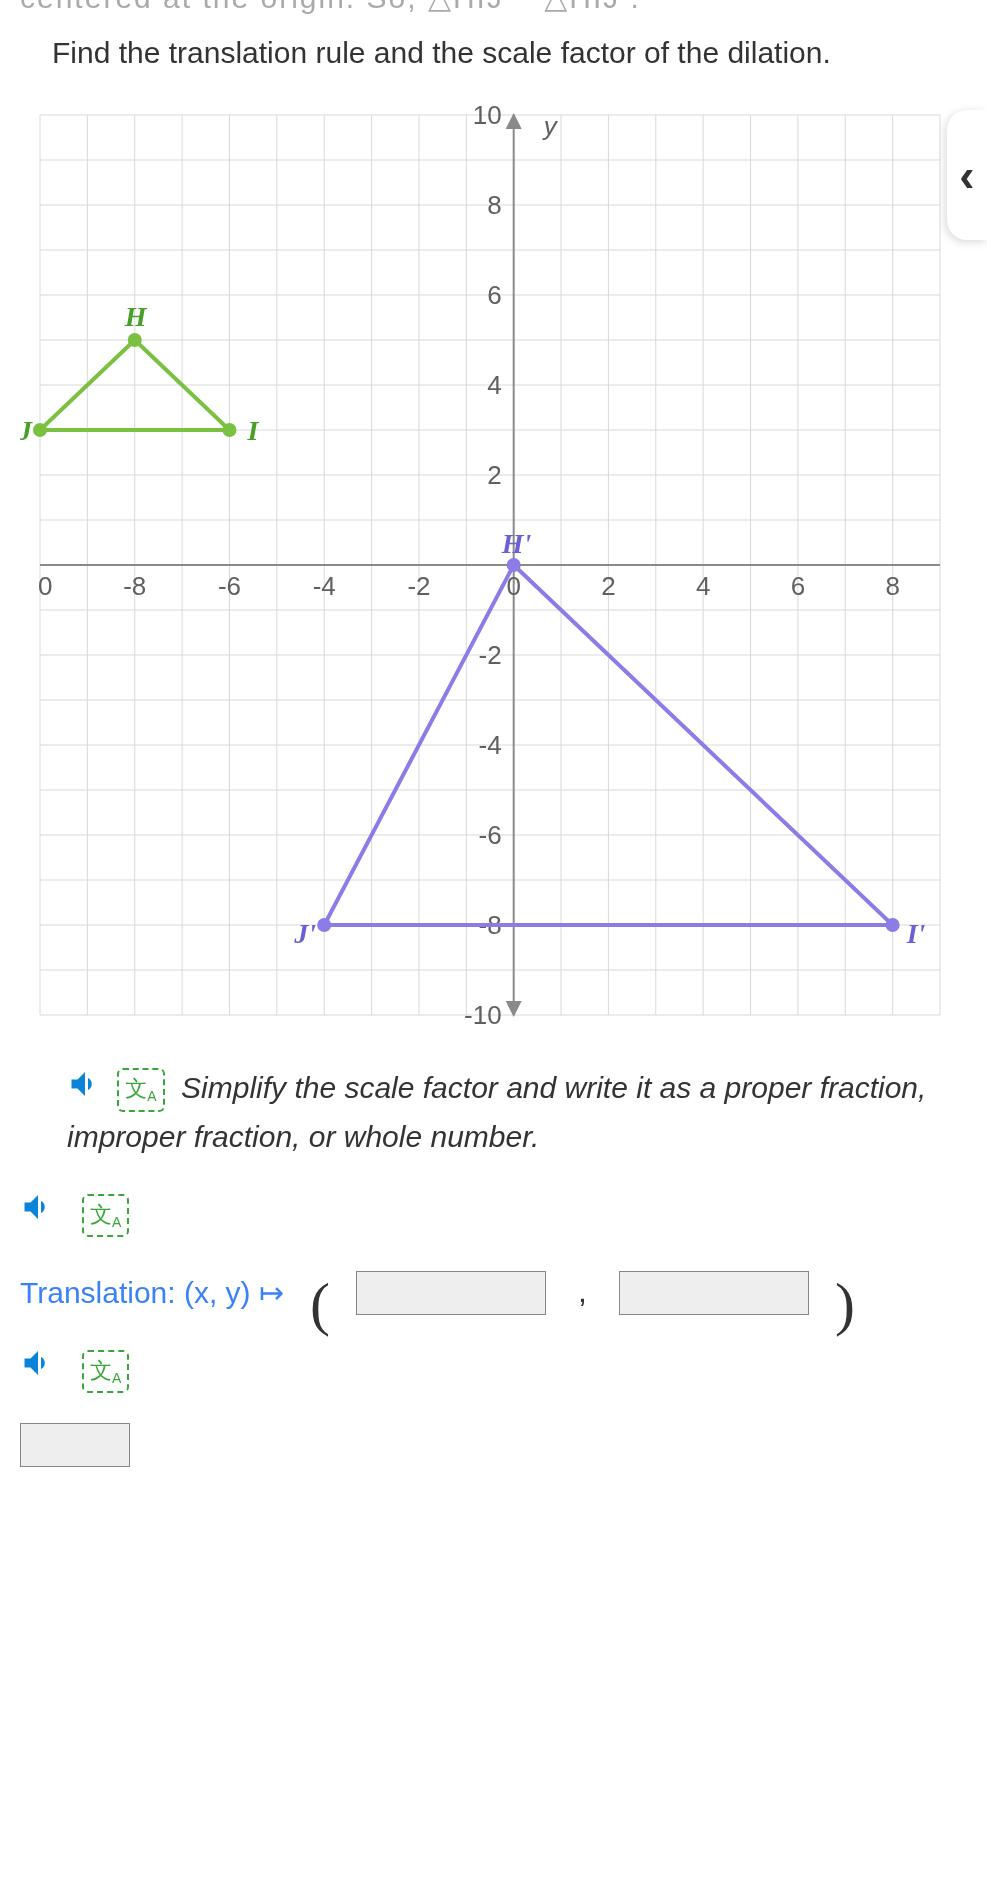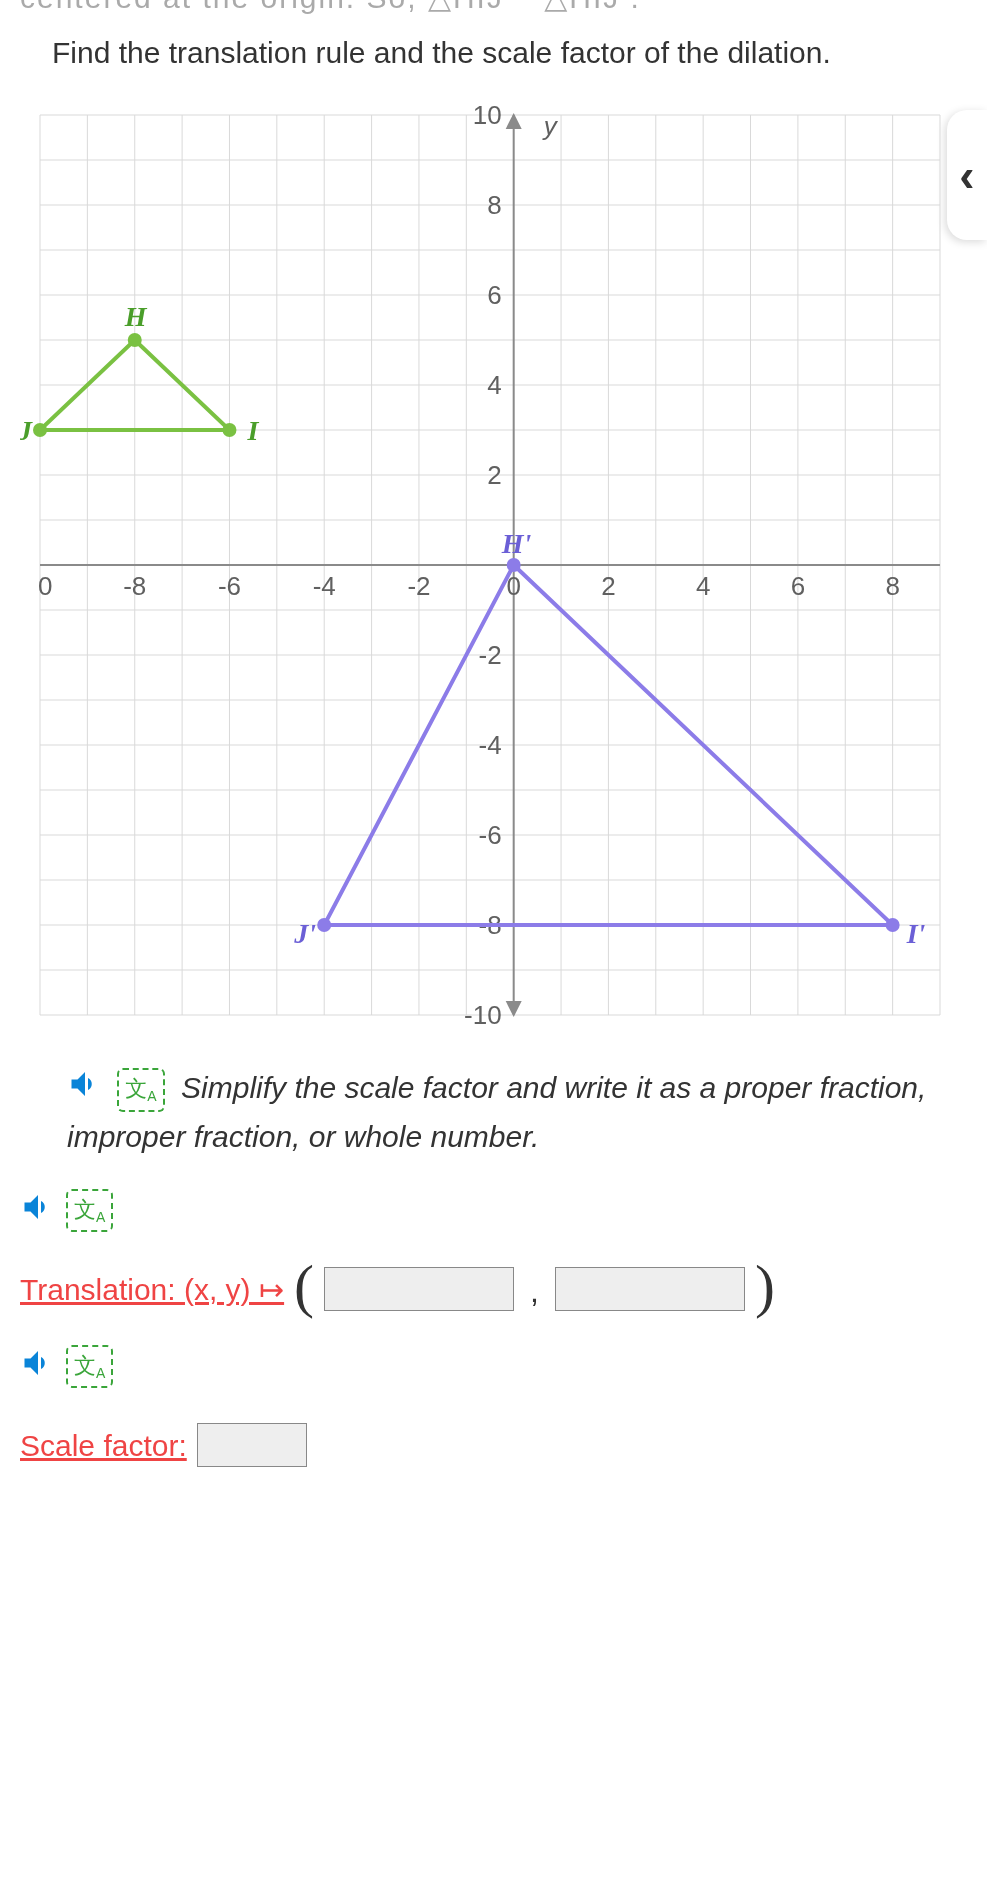--- a/index.html
+++ b/index.html
@@ -49,7 +49,7 @@
   }
   .chart-wrap svg { display: block; }
   .instr { margin-bottom: 30px; font-style: italic; margin-left: 47px; }
-  .row { display:flex; align-items:flex-start; gap:10px; margin-bottom: 30px; flex-wrap:wrap;}
+  .row { display:flex; align-items:flex-end; gap:26px; margin-bottom: 30px; flex-wrap:wrap;}
   input.field {
     border: 1px solid #888;
     background: #eee;

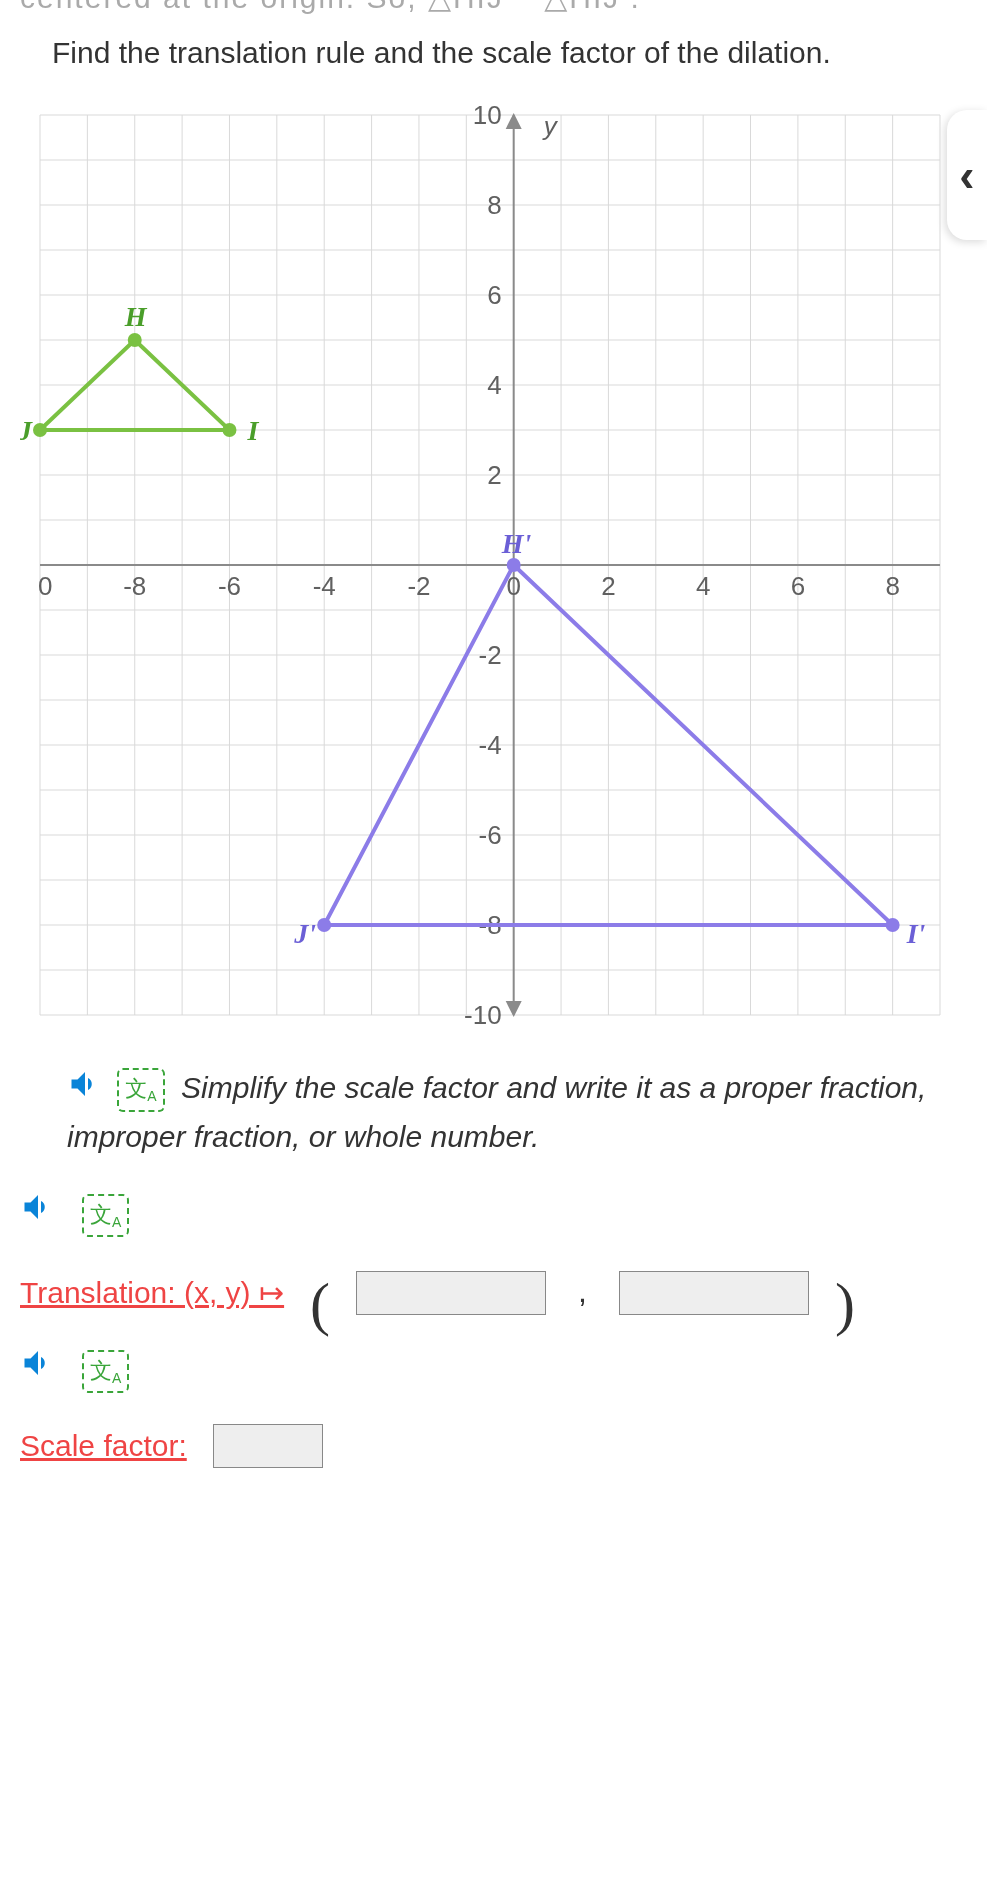--- a/index.html
+++ b/index.html
@@ -61,7 +61,7 @@
   input.field.small { width: 110px; }
   .big-paren { font-size: 60px; font-family: serif; line-height: 0.5; position:relative; top:4px;}
   .comma { font-size: 32px; padding: 0 6px;}
-  .label-text { color:#ef4444;text-decoration:underline; }
+  .label-text { color:#3b82f6; }
   .green-line { stroke:#7ac142; stroke-width:4; fill:none; }
   .green-dot { fill:#7ac142; }
   .purple-line { stroke:#8c7ce8; stroke-width:4; fill:none; }

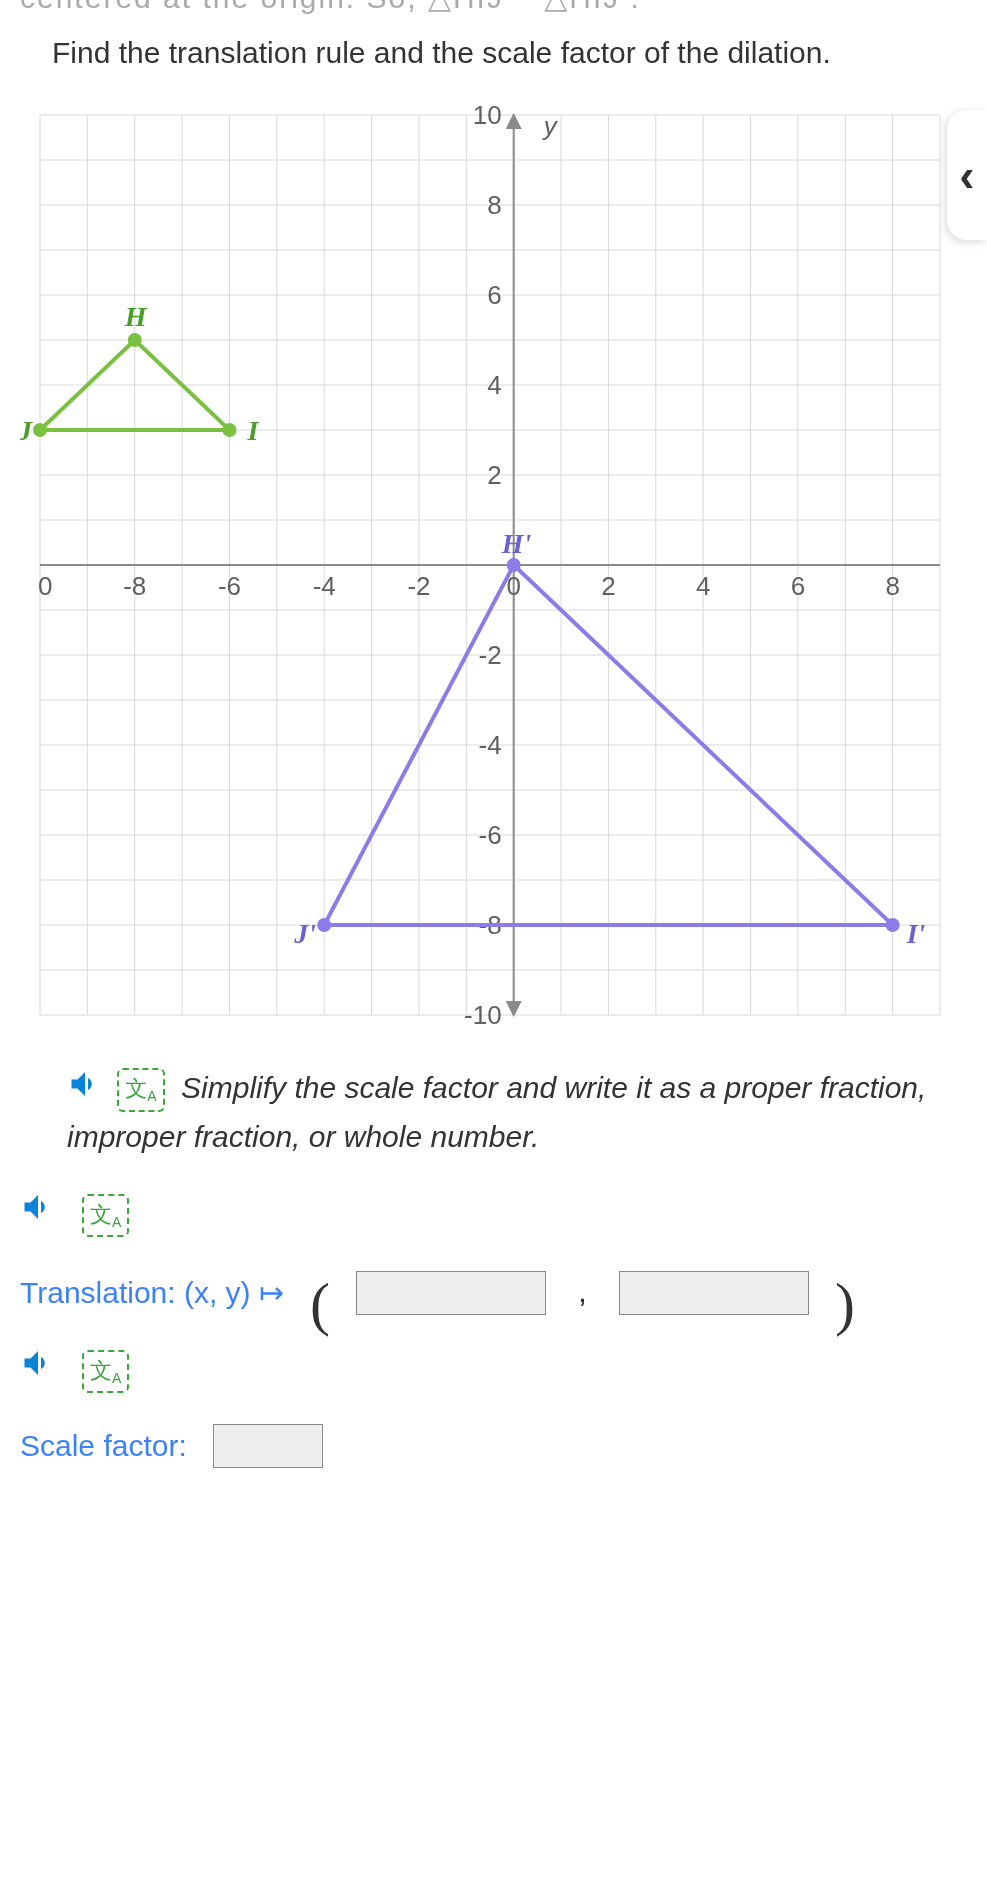--- a/index.html
+++ b/index.html
@@ -208,7 +208,6 @@
   <span style="display:inline-block;border:2px dashed #3aa53a;border-radius:6px;padding:2px 6px;color:#3aa53a;font-size:22px;">文<sub style="font-size:14px">A</sub></span>
 </div>
 <div class="row">
-  <span class="label-text">Scale factor:</span>
   <input class="field small" type="text" style="">
 </div>
 

